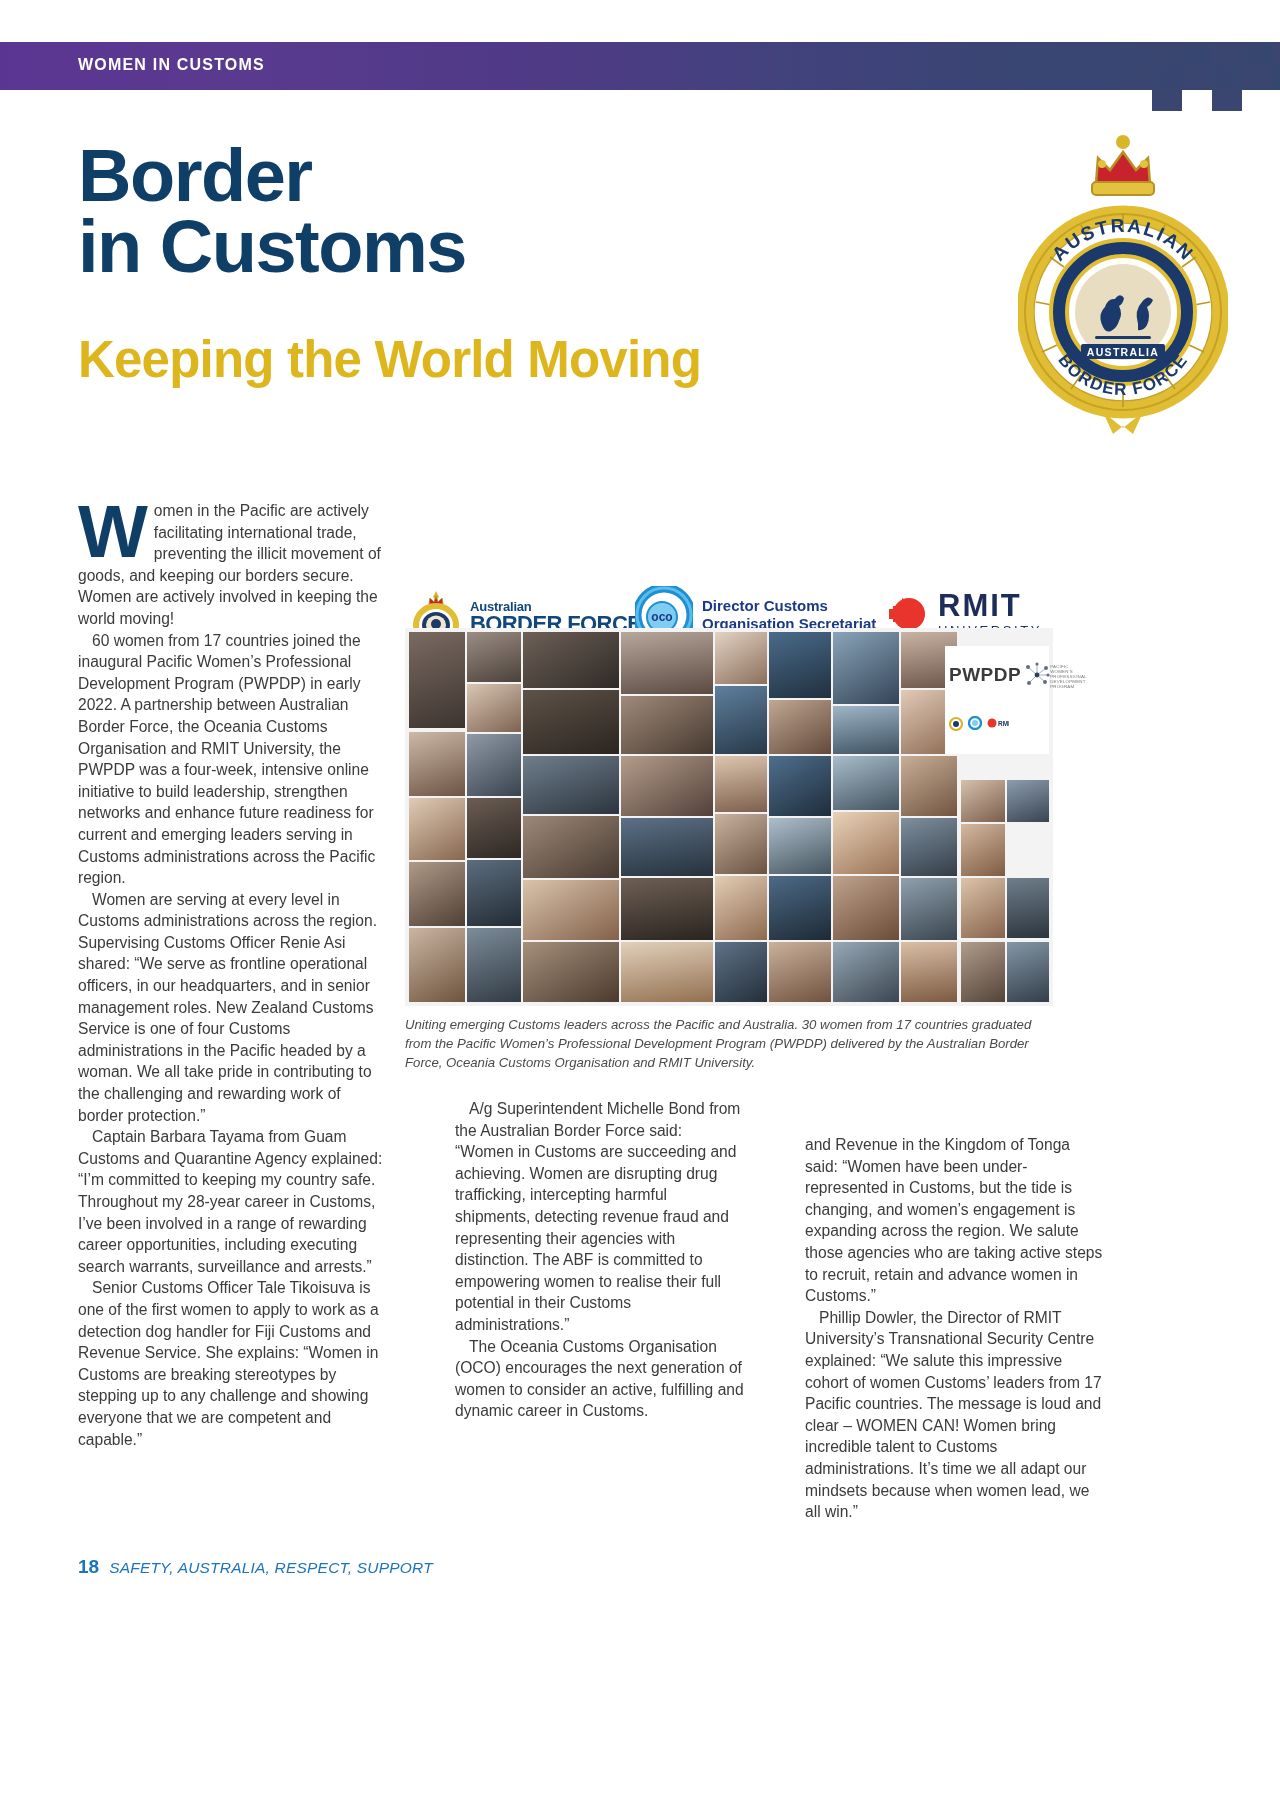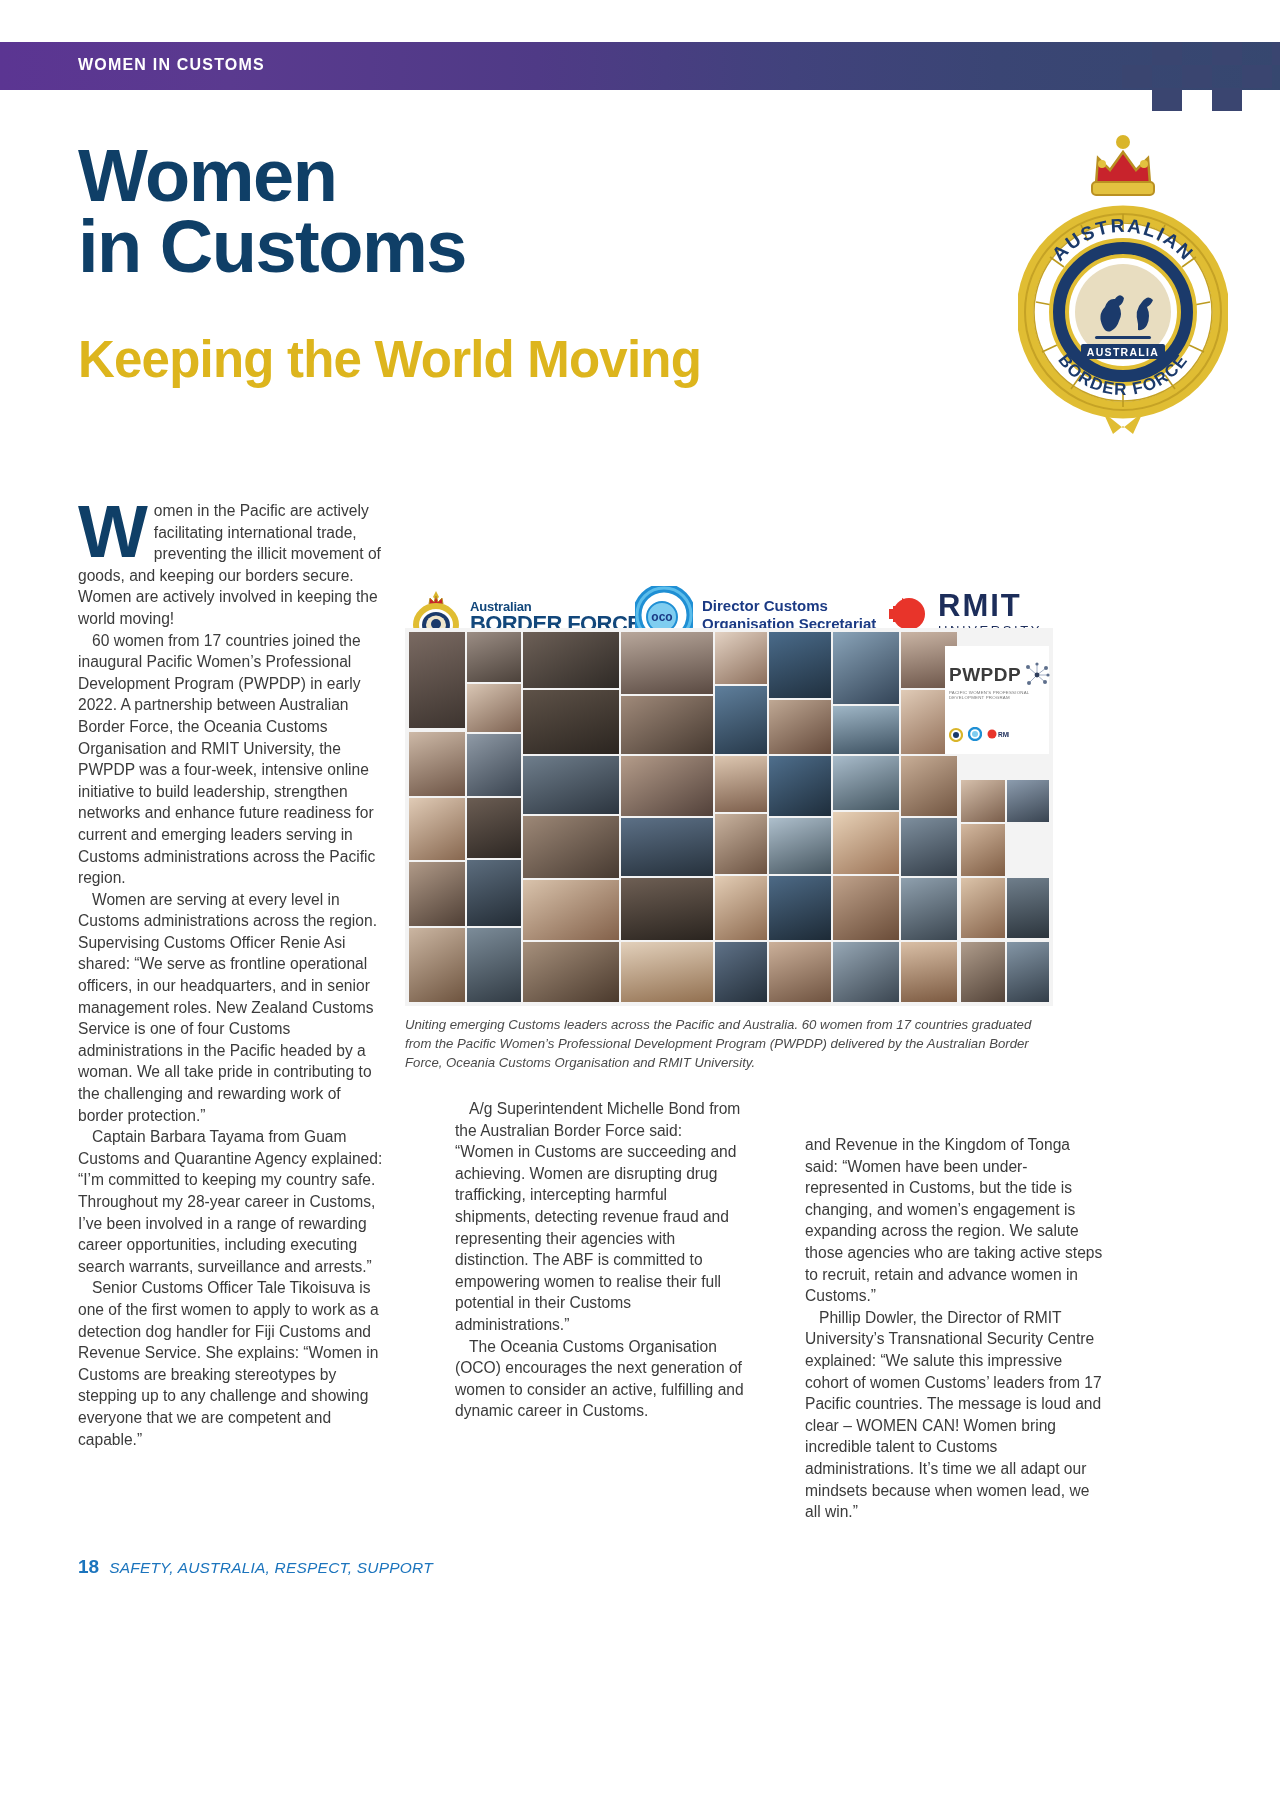--- a/index.html
+++ b/index.html
@@ -120,7 +120,7 @@
   </div>
 
   <div class="headline">
-    <span class="l1">Women</span>
+    <span class="l1">Border</span>
     <span class="l2">in Customs</span>
   </div>
 

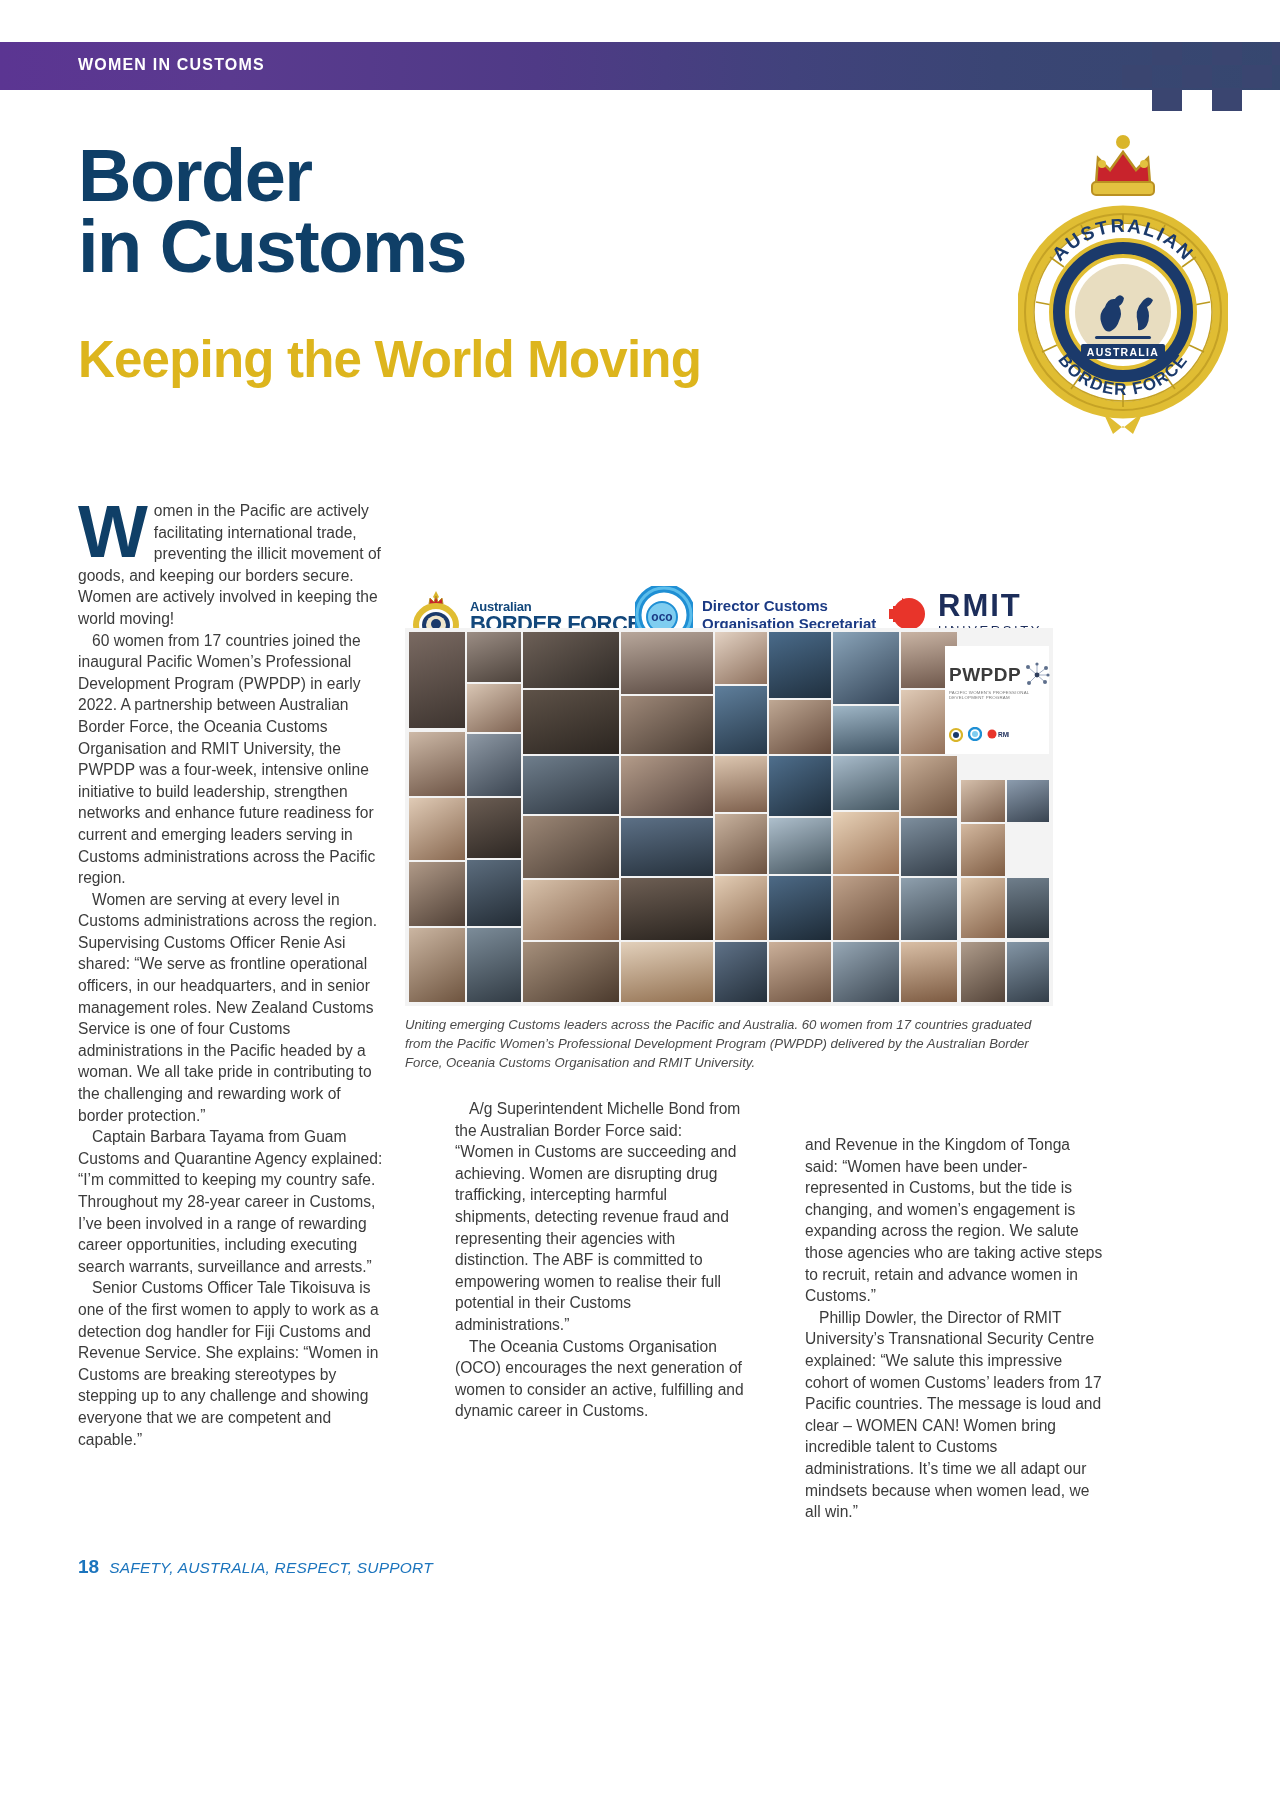--- a/index.html
+++ b/index.html
@@ -253,7 +253,7 @@
     <div class="tile" style="left:496px; top:62px;  width:56px;  height:64px;  background:linear-gradient(150deg,#e0cbb7,#8d6a53);"></div>
 
     <div class="pwpdp-box">
-      <div style="display:flex;flex-direction:column;align-items:flex-start;padding:16px 0 0 4px;">
+      <div style="display:flex;align-items:flex-start;padding:16px 0 0 4px;">
         <div style="display:flex;align-items:center;">
           <span class="pwpdp-txt">PWPDP</span>
           <svg width="26" height="26" viewBox="0 0 26 26" style="margin-left:3px;">

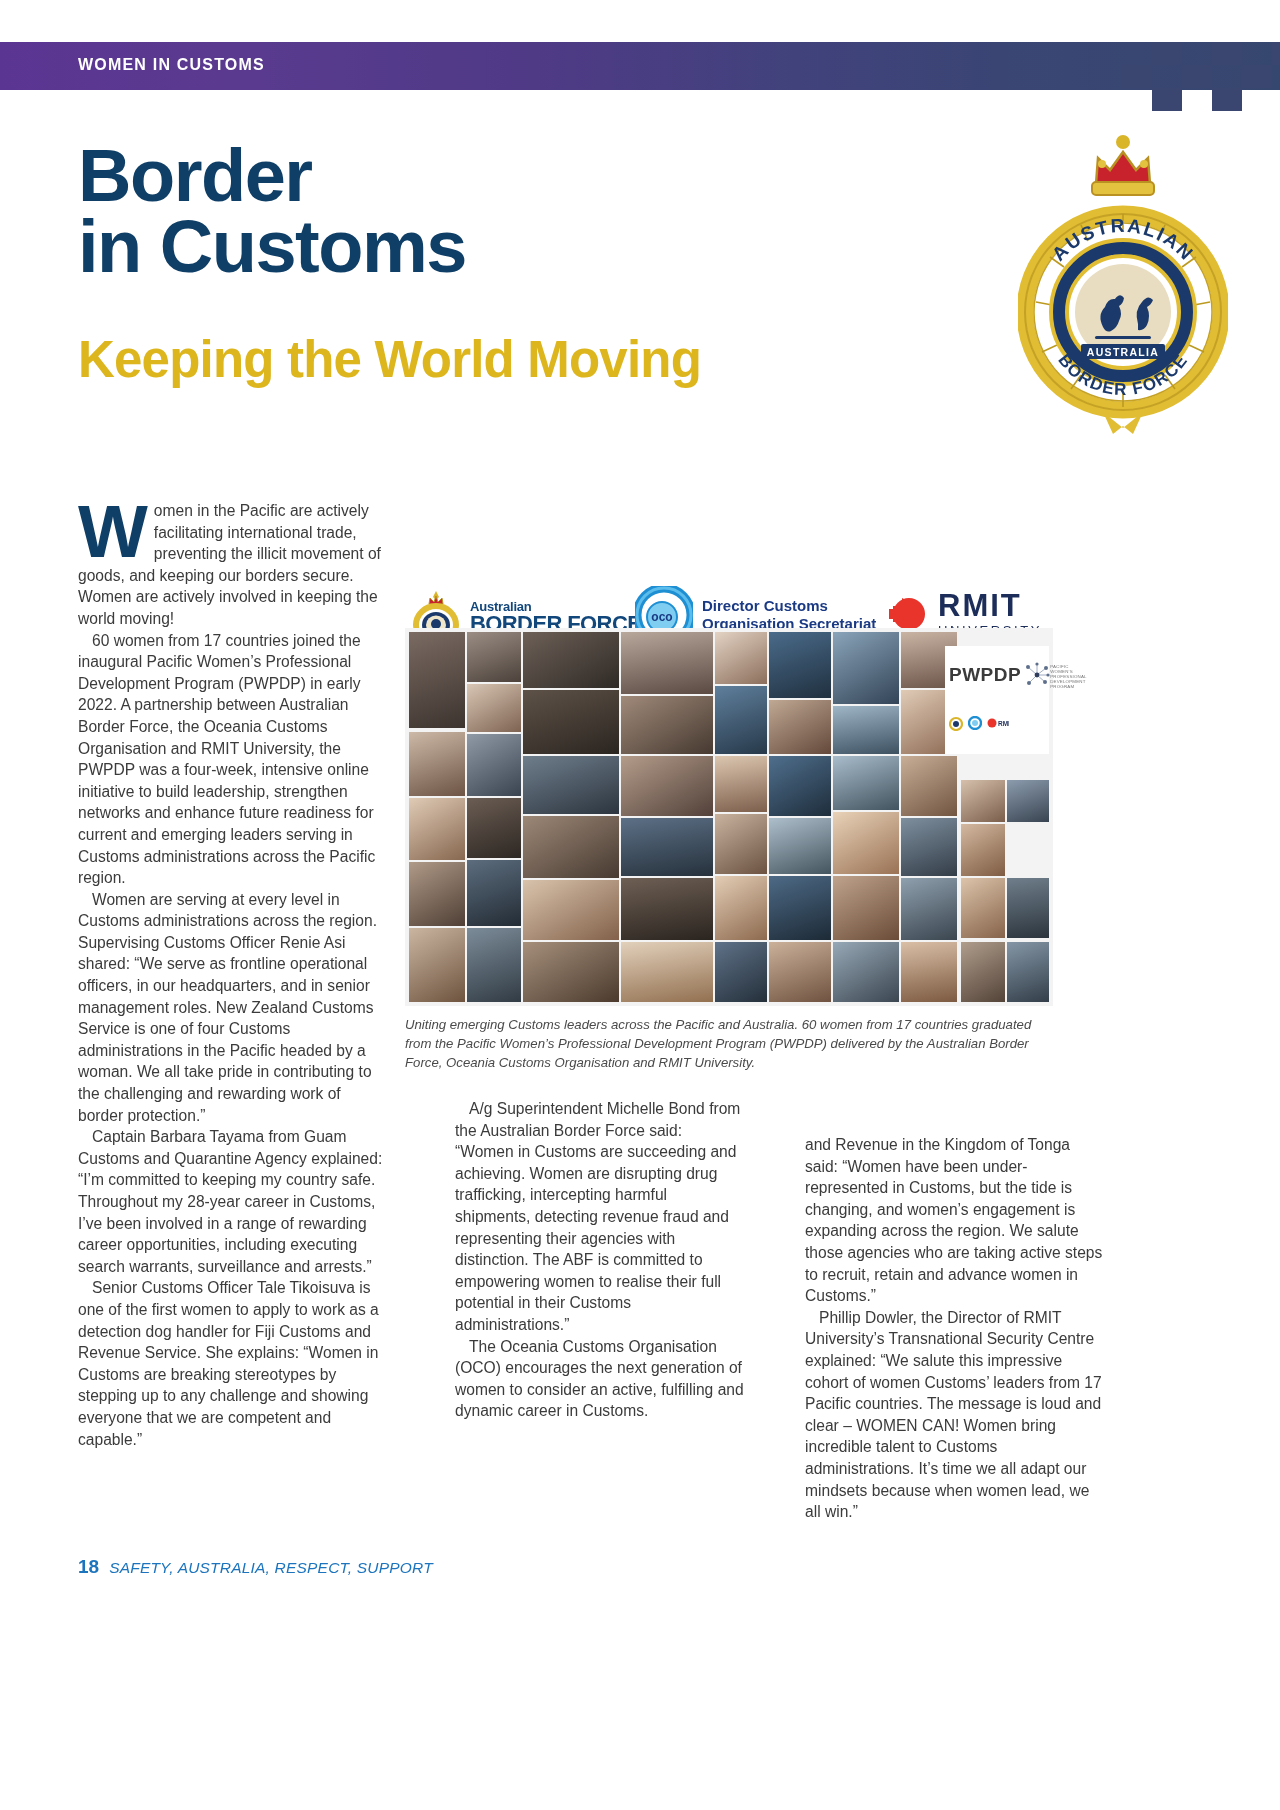--- a/index.html
+++ b/index.html
@@ -340,7 +340,7 @@
     <div class="tile" style="left:602px; top:314px; width:42px;  height:60px;  background:linear-gradient(160deg,#8496a6,#333e49);"></div>
   </div>
 
-  <div class="caption">Uniting emerging Customs leaders across the Pacific and Australia. 60 women from 17 countries graduated from the Pacific Women’s Professional Development Program (PWPDP) delivered by the Australian Border Force, Oceania Customs Organisation and RMIT University.</div>
+  <div class="caption">Uniting emerging Customs leaders across the Pacific and Australia. 30 women from 17 countries graduated from the Pacific Women’s Professional Development Program (PWPDP) delivered by the Australian Border Force, Oceania Customs Organisation and RMIT University.</div>
 
   <div class="col col1">
     <p class="first"><span class="dropcap">W</span><span>omen in the Pacific are actively facilitating international trade, preventing the illicit movement of goods, and keeping our borders secure. Women are actively involved in keeping the world moving!</span></p>

